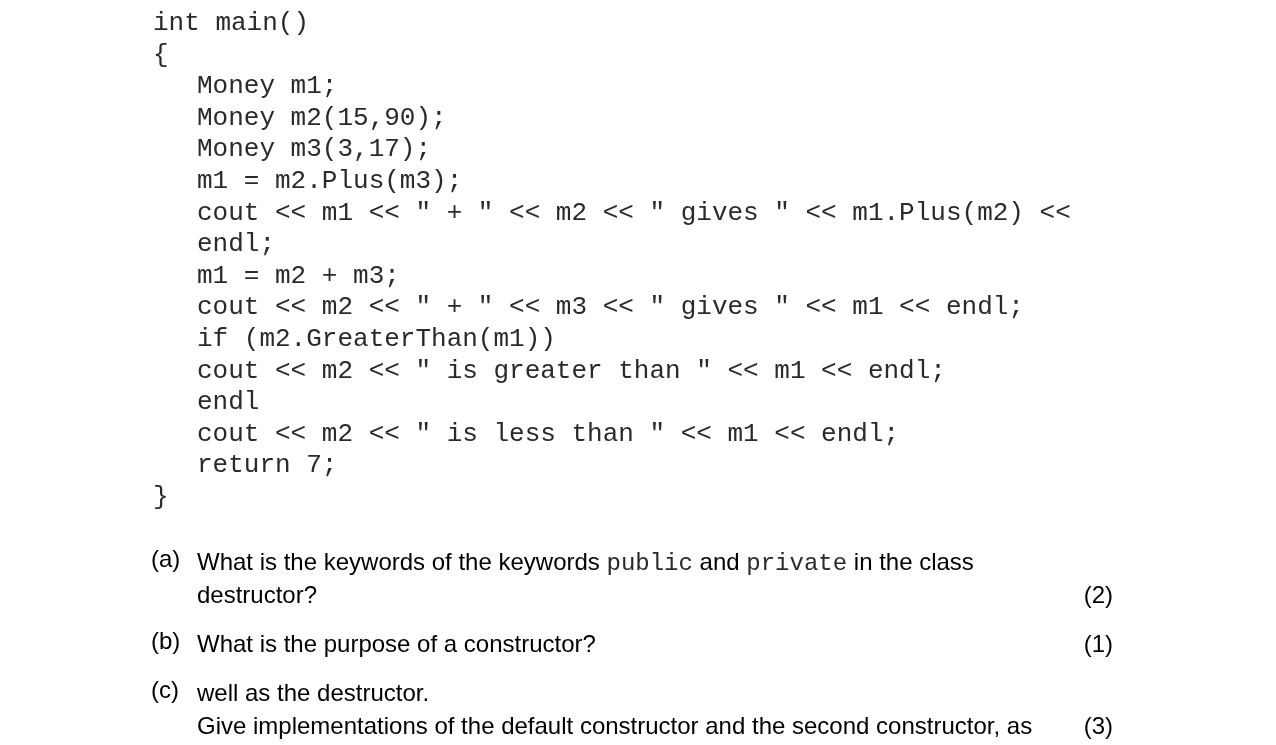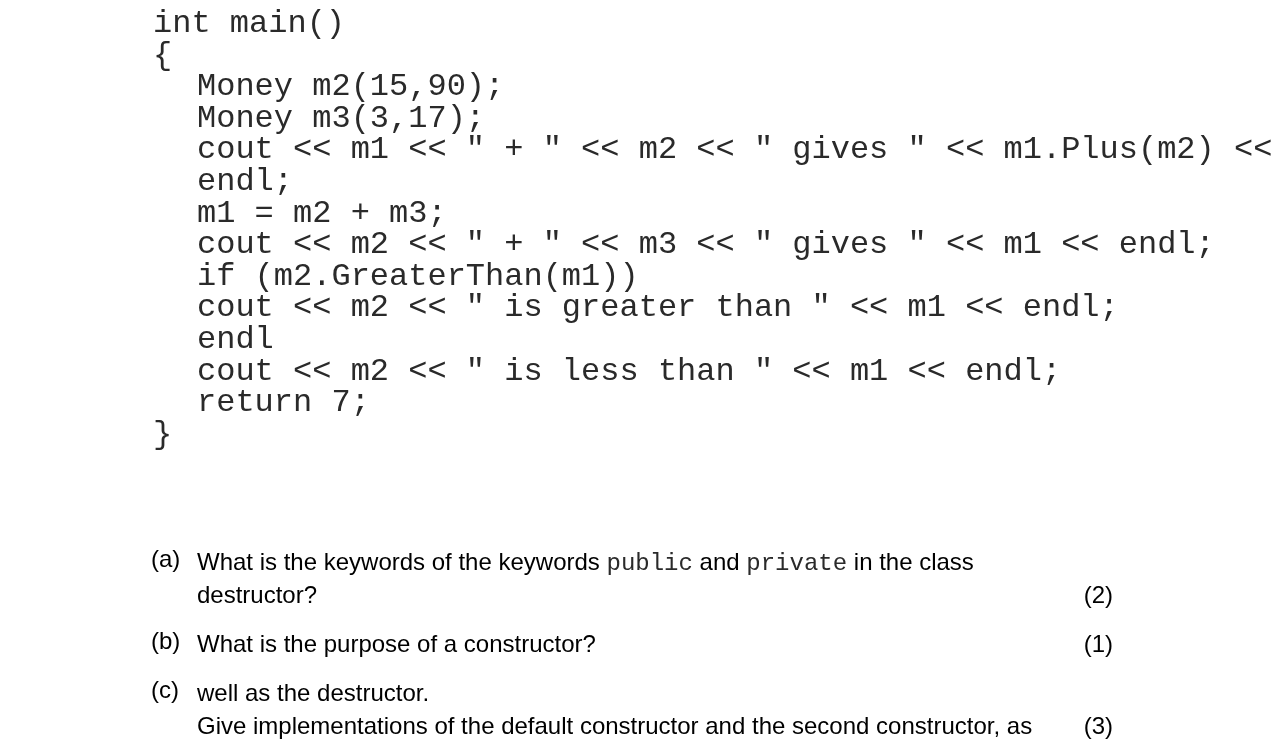--- a/index.html
+++ b/index.html
@@ -19,7 +19,7 @@
       left: 153px;
       top: 8px;
       font-family: "Liberation Mono", "DejaVu Sans Mono", monospace;
-      font-size: 32px;
+      font-size: 26px;
       color: #2a2a2a;
     }
     .code-line {

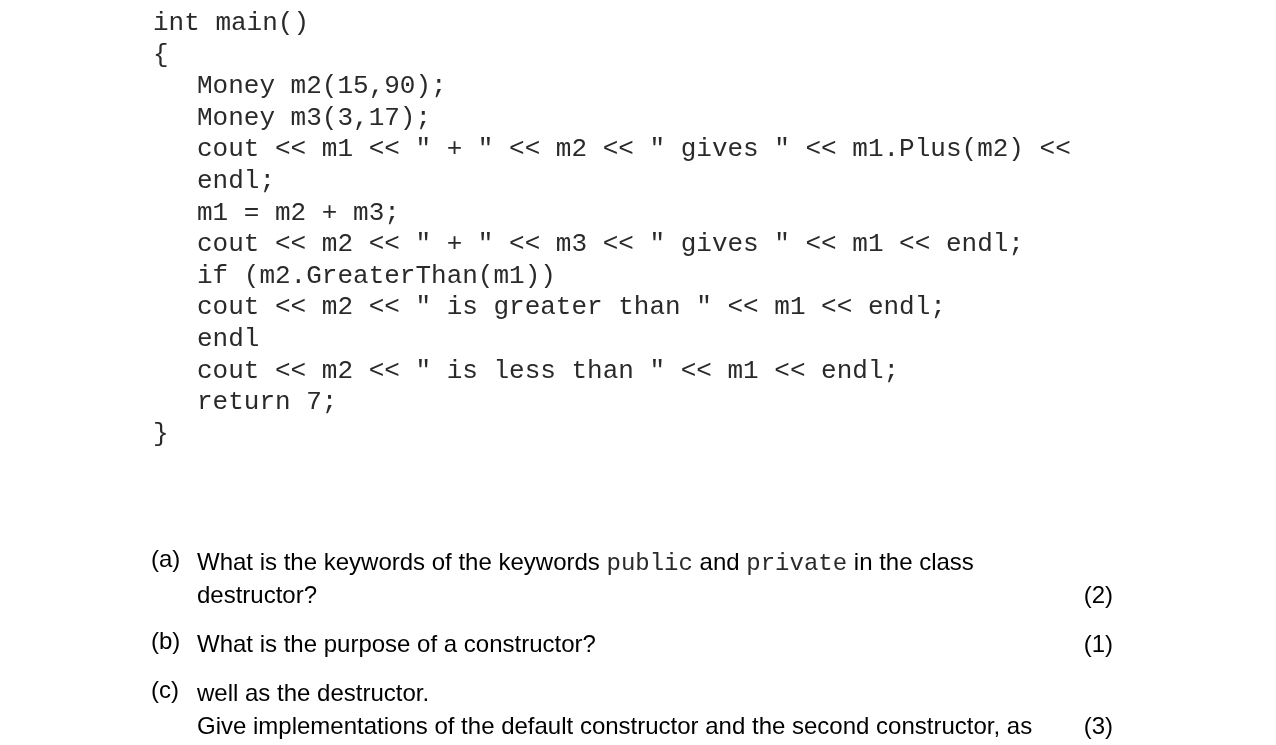--- a/index.html
+++ b/index.html
@@ -72,6 +72,7 @@
 <div class="code">
   <div class="code-line">int main()</div>
   <div class="code-line">{</div>
+  <div class="code-line indent">Money m1;</div>
   <div class="code-line indent">Money m2(15,90);</div>
   <div class="code-line indent">Money m3(3,17);</div>
   <div class="code-line indent">cout &lt;&lt; m1 &lt;&lt; " + " &lt;&lt; m2 &lt;&lt; " gives " &lt;&lt; m1.Plus(m2) &lt;&lt;</div>

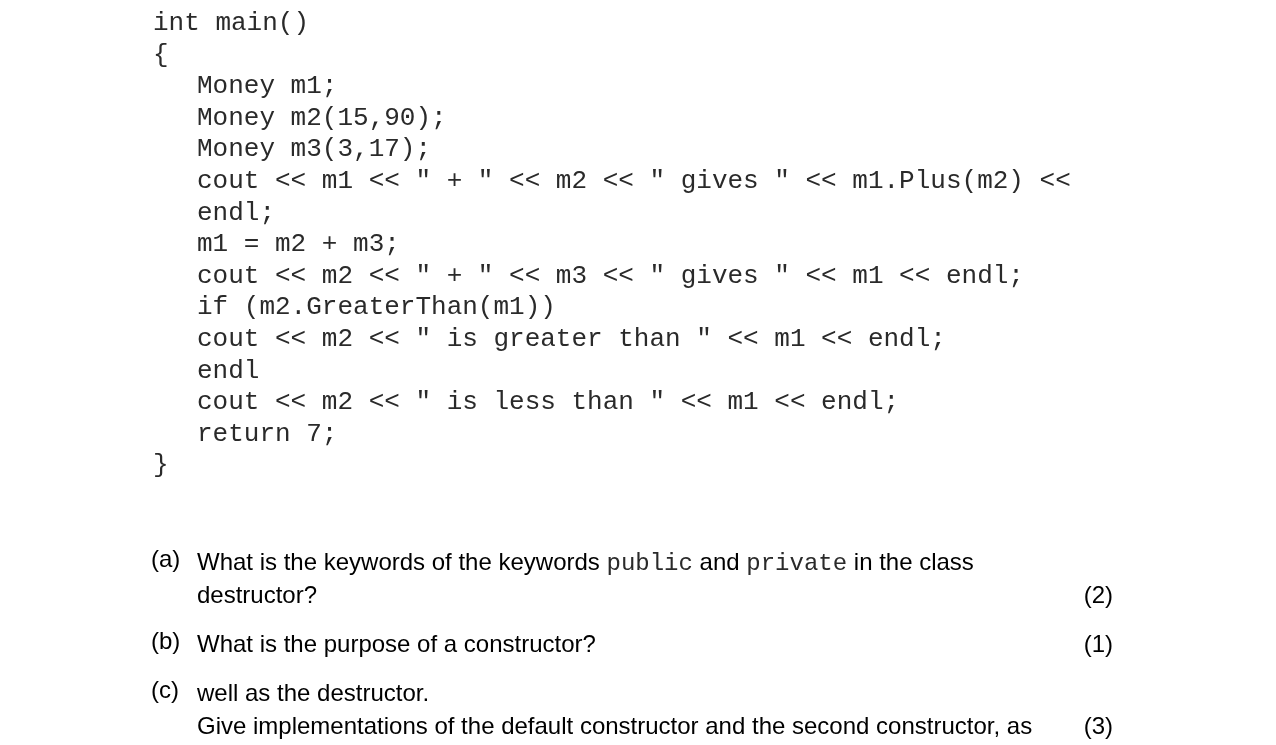--- a/index.html
+++ b/index.html
@@ -75,6 +75,7 @@
   <div class="code-line indent">Money m1;</div>
   <div class="code-line indent">Money m2(15,90);</div>
   <div class="code-line indent">Money m3(3,17);</div>
+  <div class="code-line indent">m1 = m2.Plus(m3);</div>
   <div class="code-line indent">cout &lt;&lt; m1 &lt;&lt; " + " &lt;&lt; m2 &lt;&lt; " gives " &lt;&lt; m1.Plus(m2) &lt;&lt;</div>
   <div class="code-line indent">endl;</div>
   <div class="code-line indent">m1 = m2 + m3;</div>

